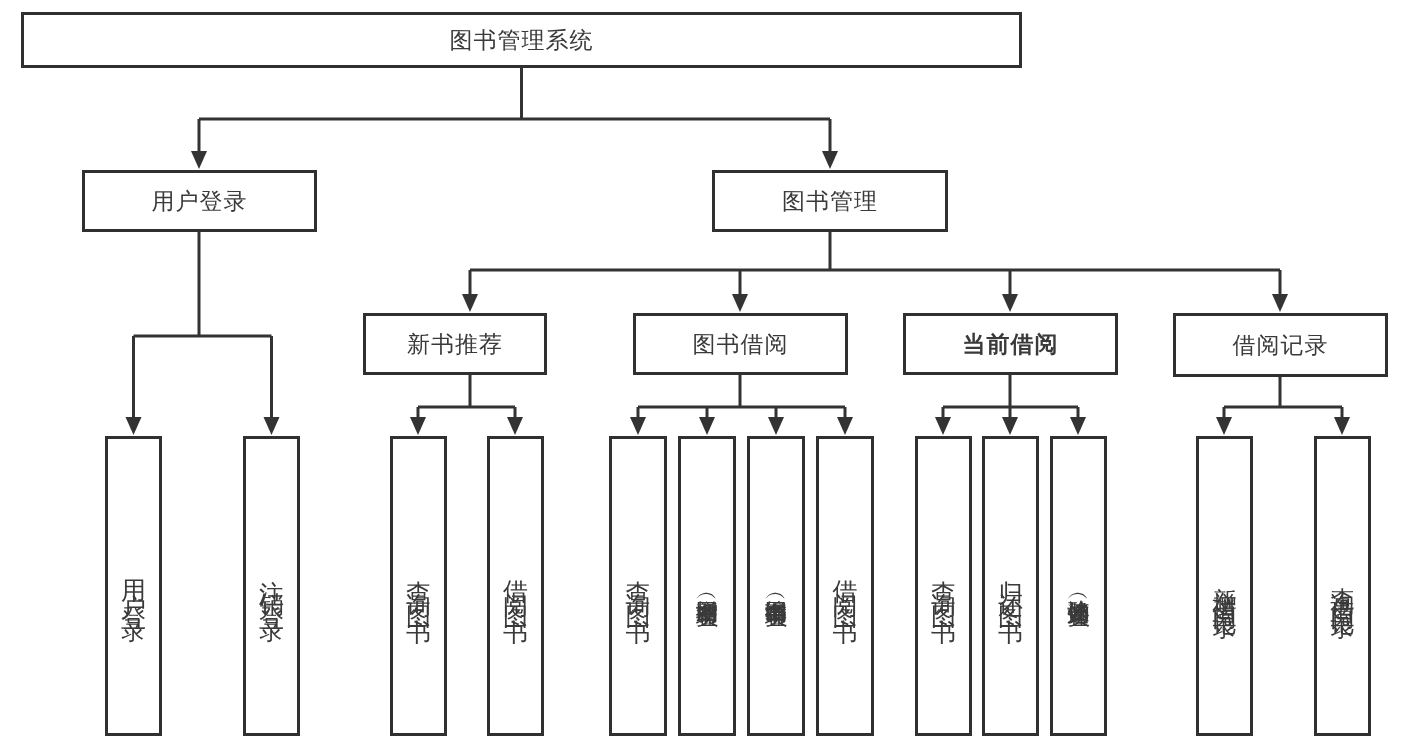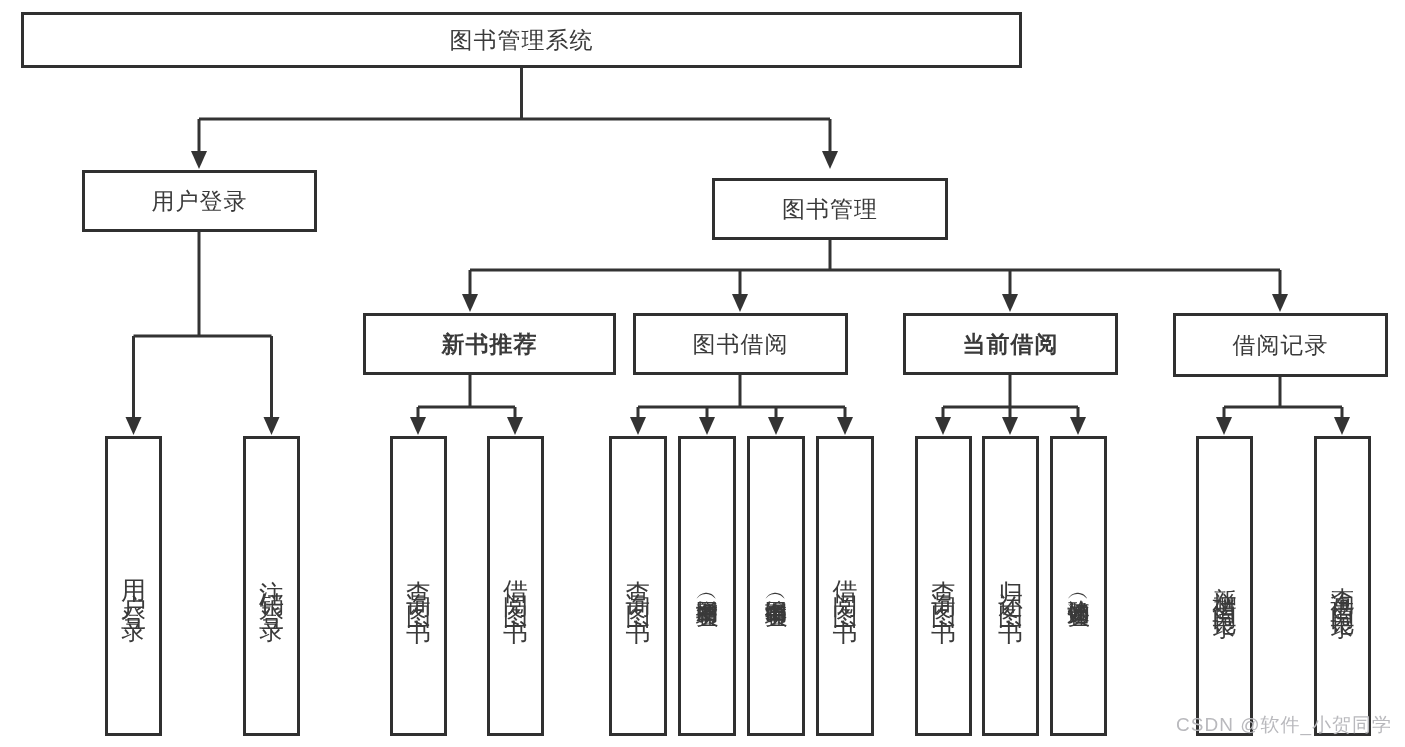--- a/index.html
+++ b/index.html
@@ -135,7 +135,7 @@
   <div class="node h" style="left:82px; top:170px; width:235px; height:62px;">
     <span class="label">用户登录</span>
   </div>
-  <div class="node h" style="left:712px; top:170px; width:236px; height:62px;margin-top:8px;">
+  <div class="node h" style="left:712px; top:170px; width:236px; height:62px;">
     <span class="label">图书管理</span>
   </div>
 

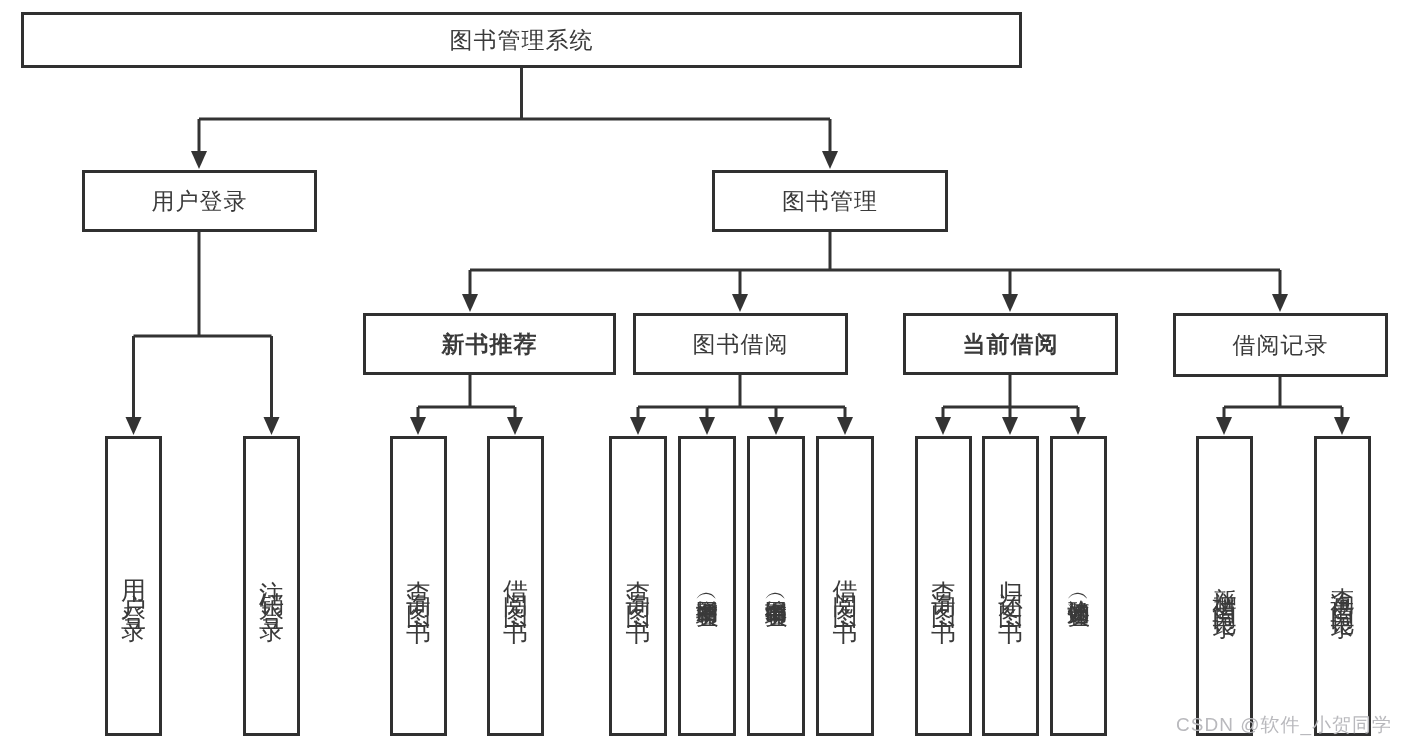--- a/index.html
+++ b/index.html
@@ -139,7 +139,7 @@
     <span class="label">图书管理</span>
   </div>
 
-  <div class="node h" style="left:363px; top:313px; width:253px; height:62px;font-weight:bold;">
+  <div class="node h" style="left:363px; top:313px; width:184px; height:62px;">
     <span class="label">新书推荐</span>
   </div>
   <div class="node h" style="left:633px; top:313px; width:215px; height:62px;">

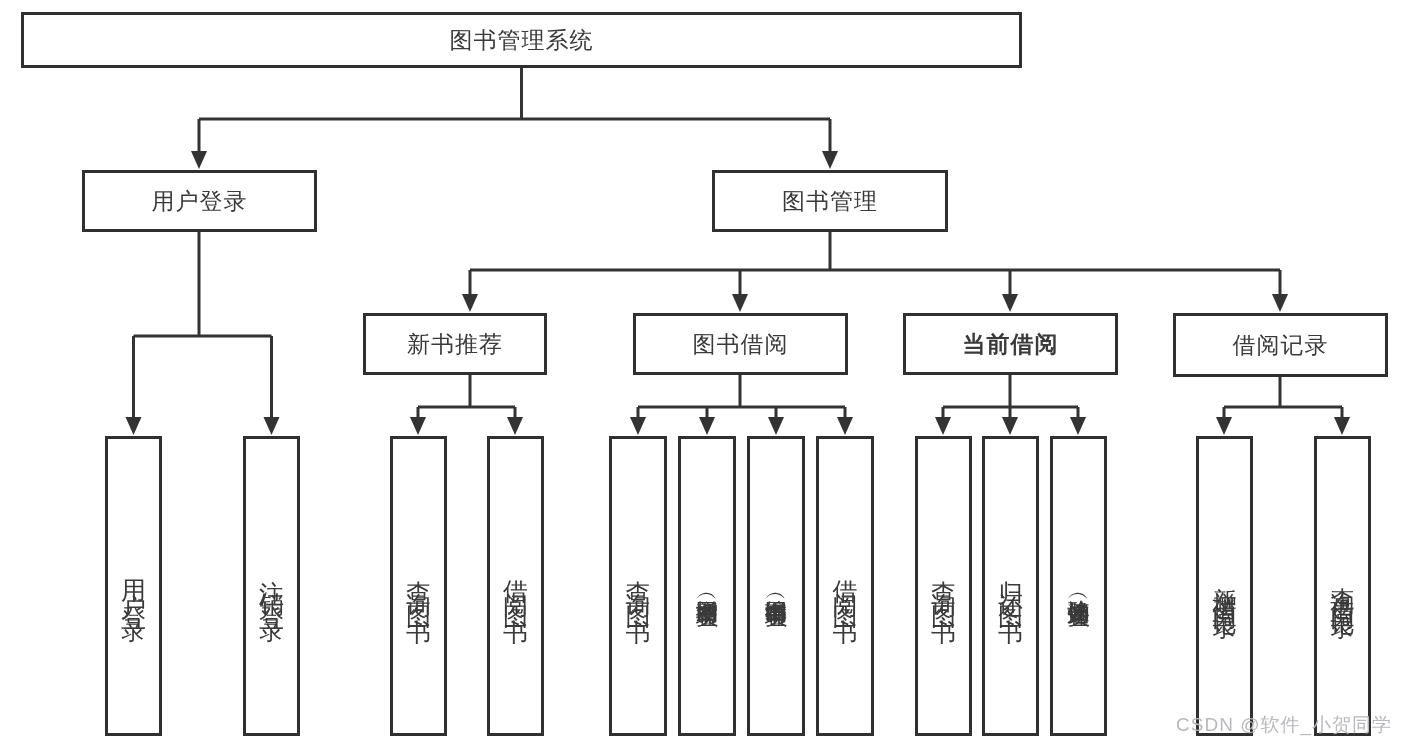--- a/index.html
+++ b/index.html
@@ -196,7 +196,6 @@
     <span class="label">查询借阅记录</span>
   </div>
 
-  <div id="watermark">CSDN @软件_小贺同学</div>
 
 </div>
 

